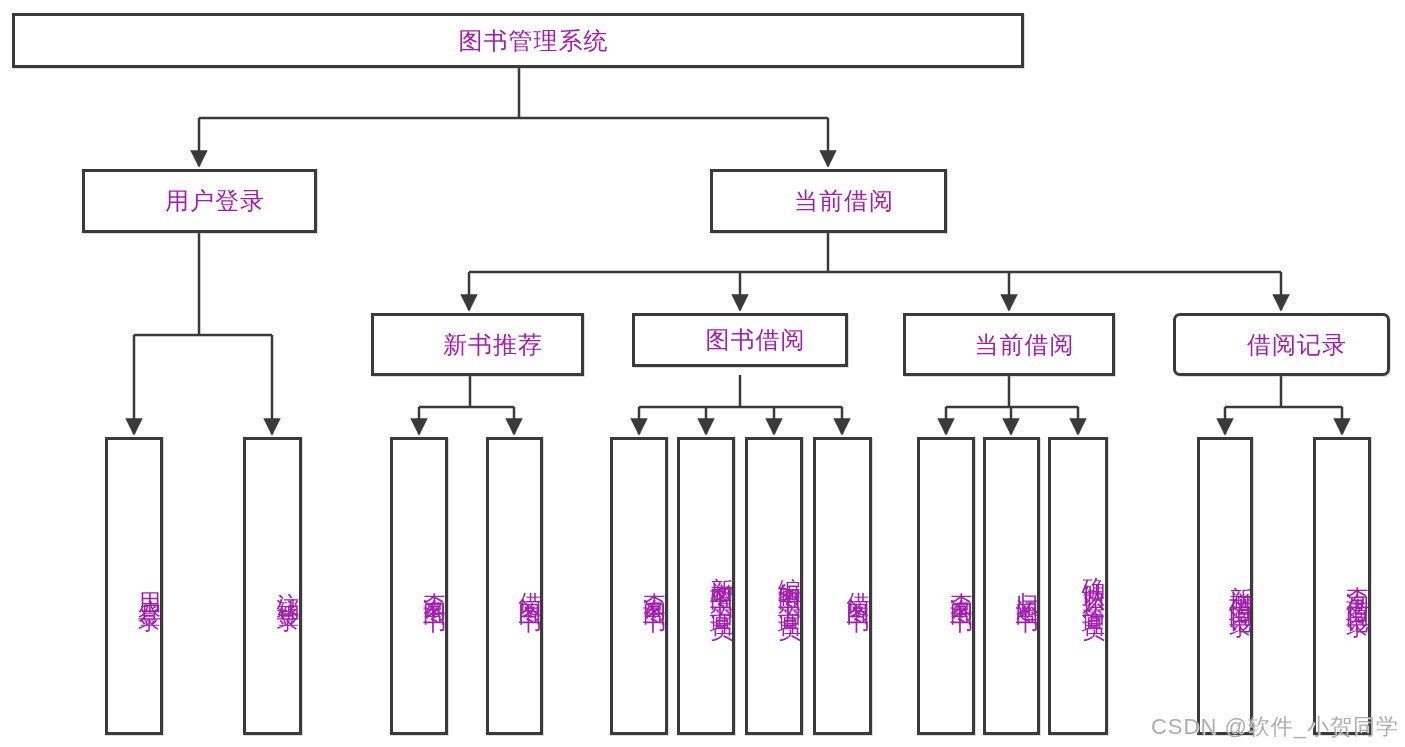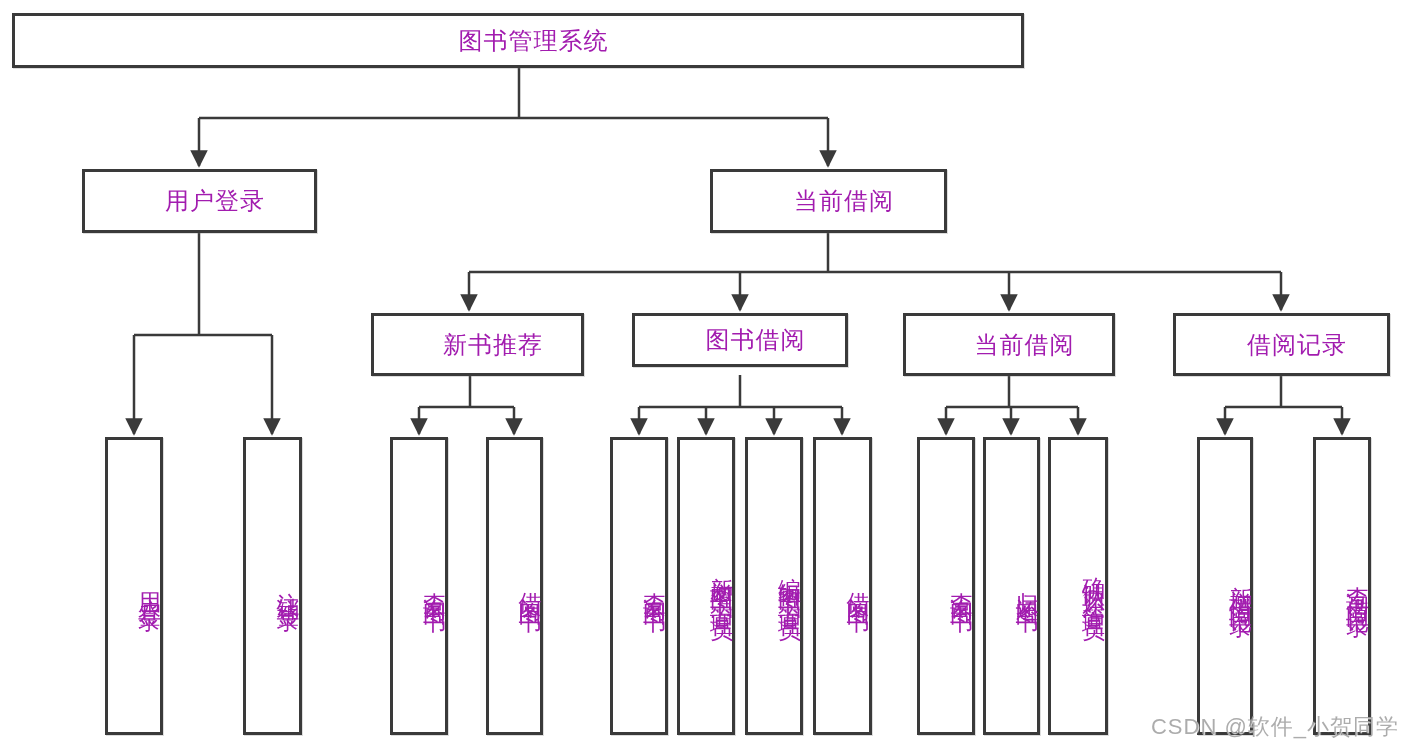--- a/index.html
+++ b/index.html
@@ -118,7 +118,7 @@
   <div class="node h" style="left:903px; top:313px; width:212px; height:63px;">
     <span>当前借阅</span>
   </div>
-  <div class="node h" style="left:1173px; top:313px; width:217px; height:63px;">
+  <div class="node h" style="left:1173px; top:313px; width:217px; height:63px;border-radius:7px;">
     <span>借阅记录</span>
   </div>
 

